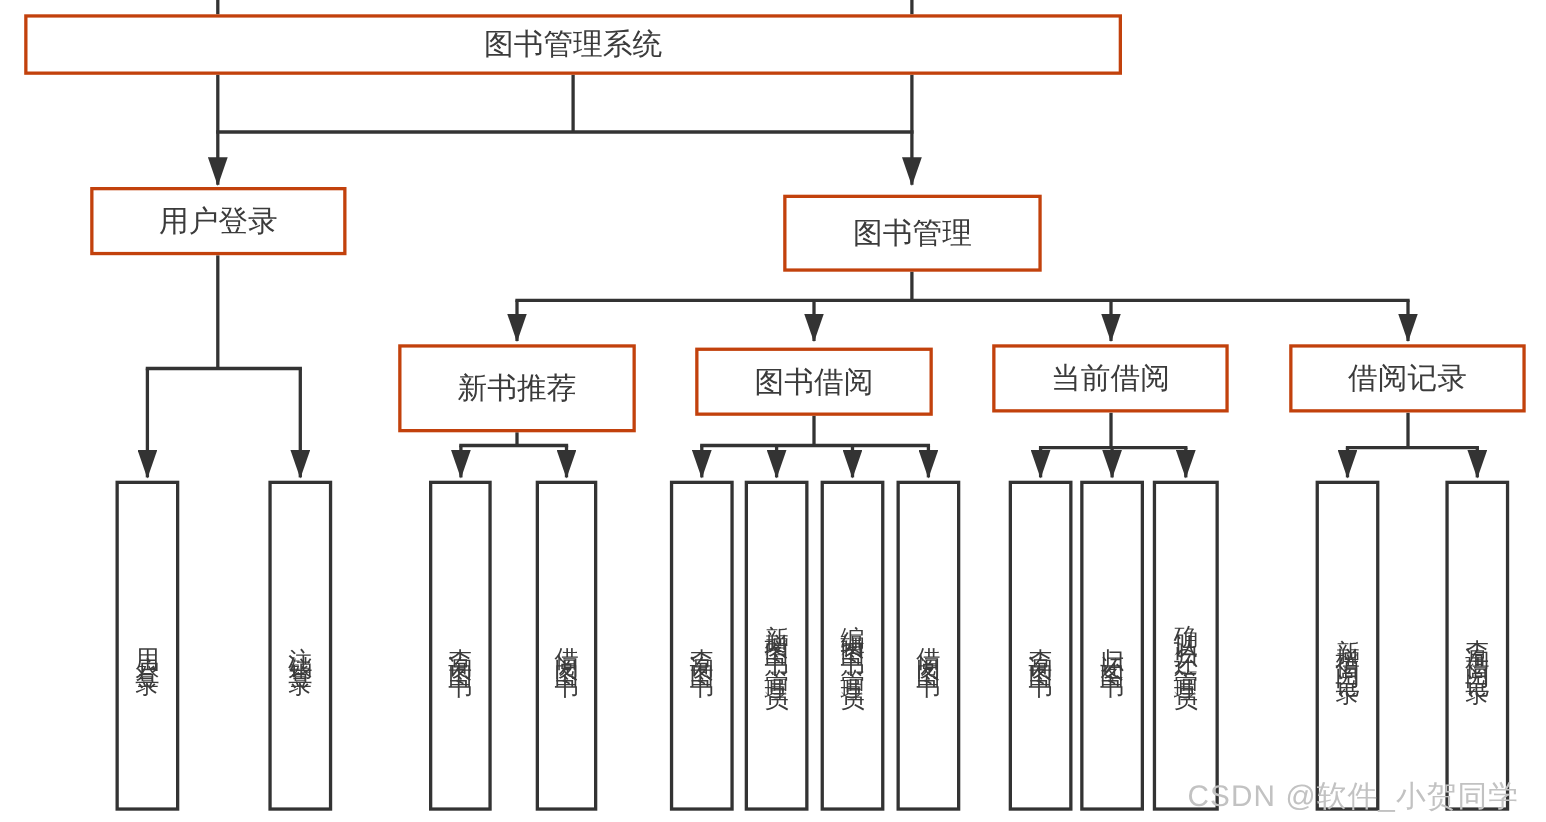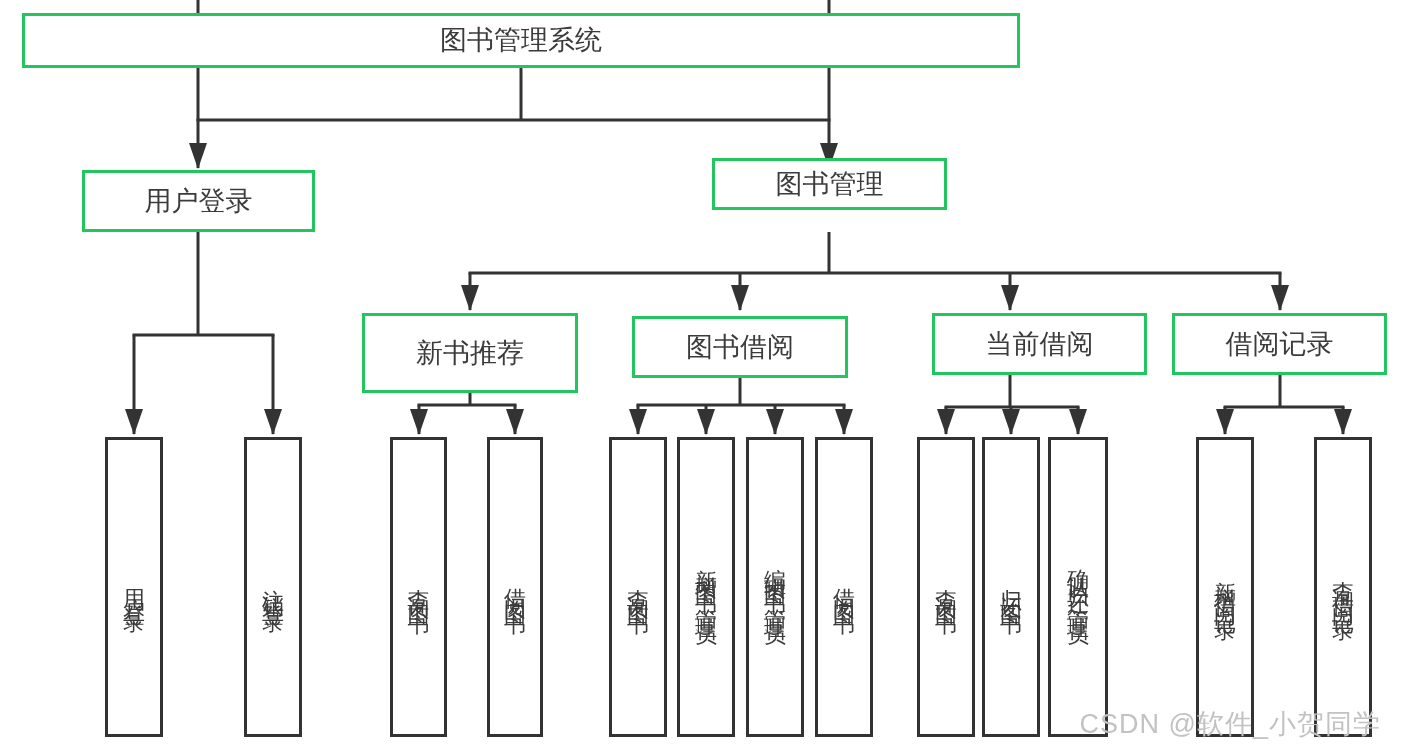--- a/index.html
+++ b/index.html
@@ -24,7 +24,7 @@
     position: absolute;
     box-sizing: border-box;
     background: #ffffff;
-    border: 3px solid #22c55e;
+    border: 3px solid #c2410c;
     color: #3b3b3b;
     display: flex;
     align-items: center;

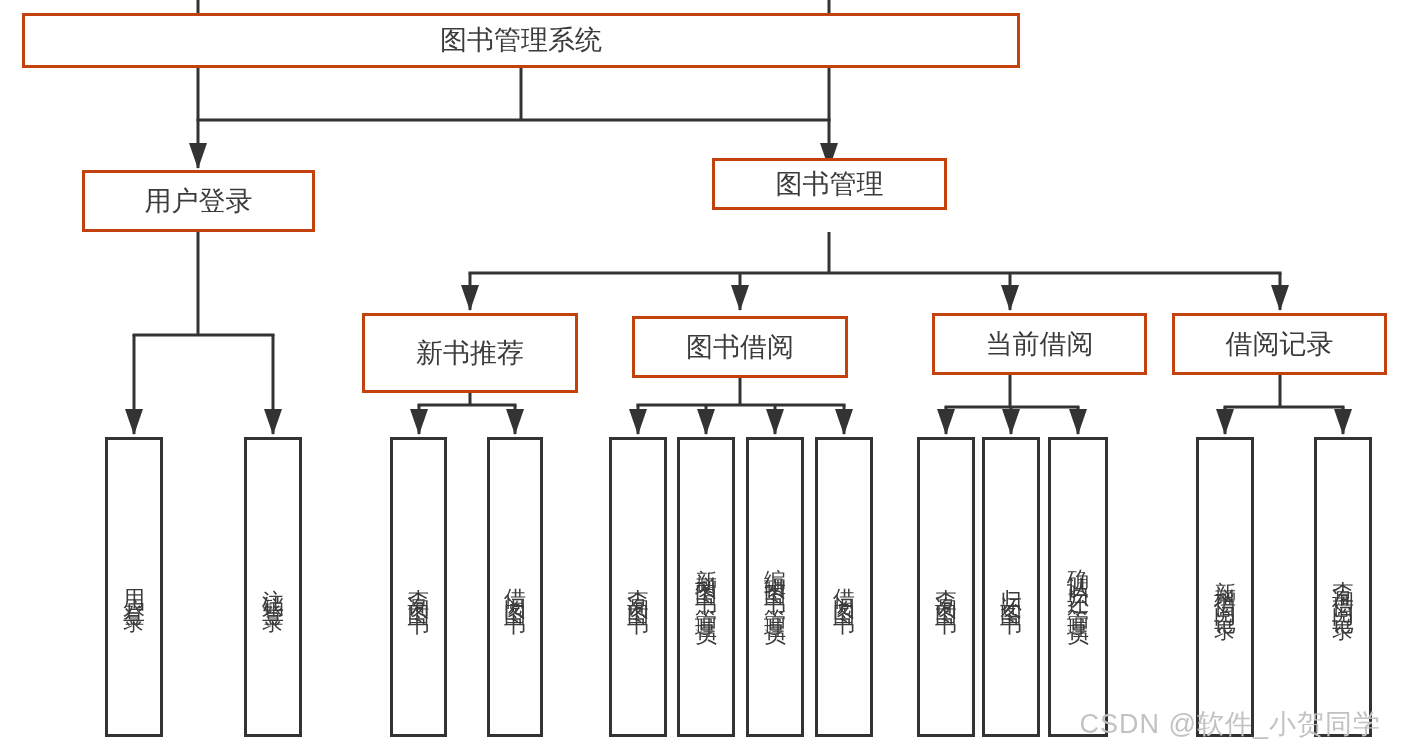--- a/index.html
+++ b/index.html
@@ -136,7 +136,7 @@
   <div class="box root-box" style="left:22px; top:13px; width:998px; height:55px;">图书管理系统</div>
 
   <div class="box" style="left:82px; top:170px; width:233px; height:62px;">用户登录</div>
-  <div class="box" style="left:712px; top:158px; width:235px; height:52px;">图书管理</div>
+  <div class="box" style="left:712px; top:177px; width:235px; height:70px;">图书管理</div>
 
   <div class="box" style="left:362px; top:313px; width:216px; height:80px;">新书推荐</div>
   <div class="box" style="left:632px; top:316px; width:216px; height:62px;">图书借阅</div>

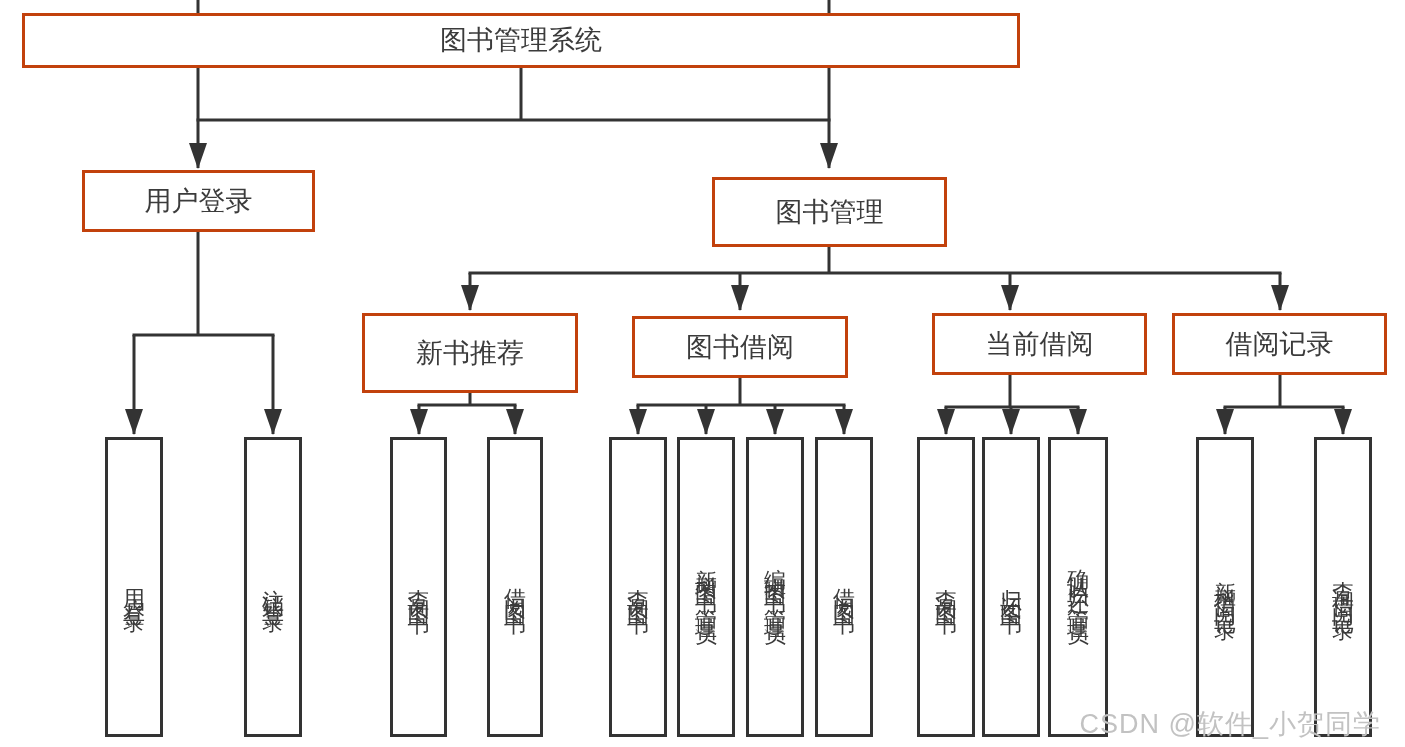--- a/index.html
+++ b/index.html
@@ -140,7 +140,7 @@
 
   <div class="box" style="left:362px; top:313px; width:216px; height:80px;">新书推荐</div>
   <div class="box" style="left:632px; top:316px; width:216px; height:62px;">图书借阅</div>
-  <div class="box" style="left:902px; top:313px; width:215px; height:62px;margin-left:30px;">当前借阅</div>
+  <div class="box" style="left:902px; top:313px; width:215px; height:62px;">当前借阅</div>
   <div class="box" style="left:1172px; top:313px; width:215px; height:62px;">借阅记录</div>
 
   <div class="vbox" style="left:105px; width:58px;">用户登录</div>

